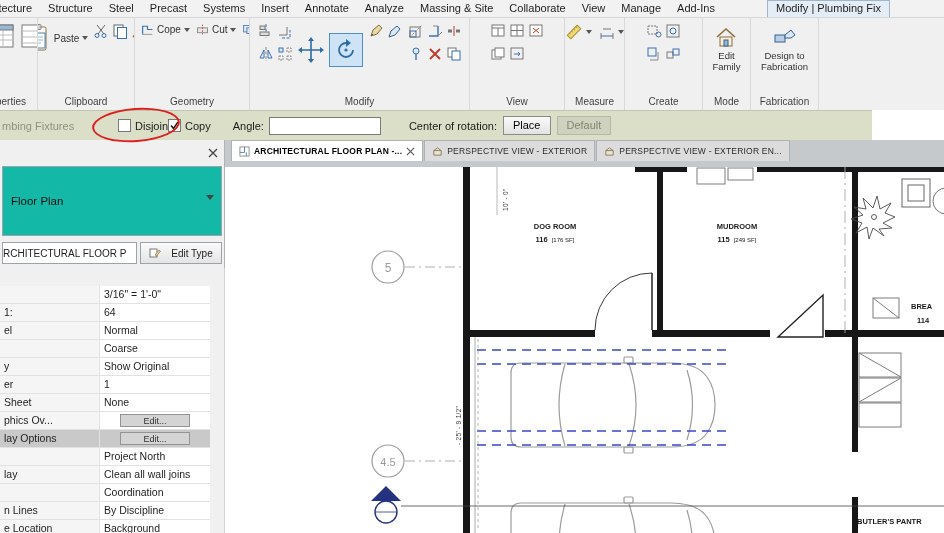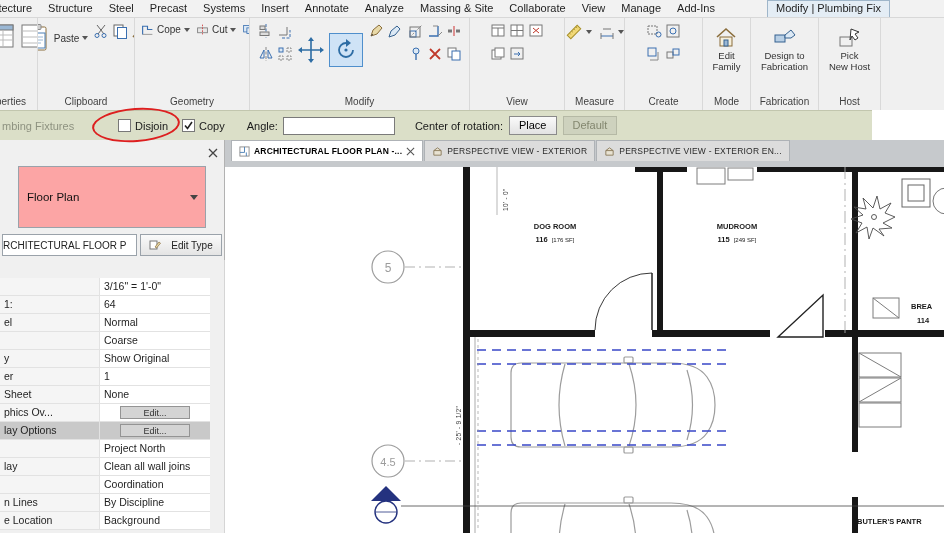--- a/index.html
+++ b/index.html
@@ -388,19 +388,6 @@
       <div class="plabel">Fabrication</div>
     </div>
 
-    <div class="panel" style="width:62px">
-      <div class="pbody">
-        <div class="bigbtn">
-          <svg class="ic26" viewBox="0 0 26 26">
-              <rect x="3" y="12" width="12" height="9" fill="none" stroke="#777"></rect>
-              <path d="M14 4l8 3-4 2 3 4-3 2-3-4-2 4z" fill="#fff" stroke="#333"></path>
-            </svg>
-          <span>Pick</span>
-          <span>New Host</span>
-        </div>
-      </div>
-      <div class="plabel">Host</div>
-    </div>
 
     <div class="panel filler"></div>
   </div>

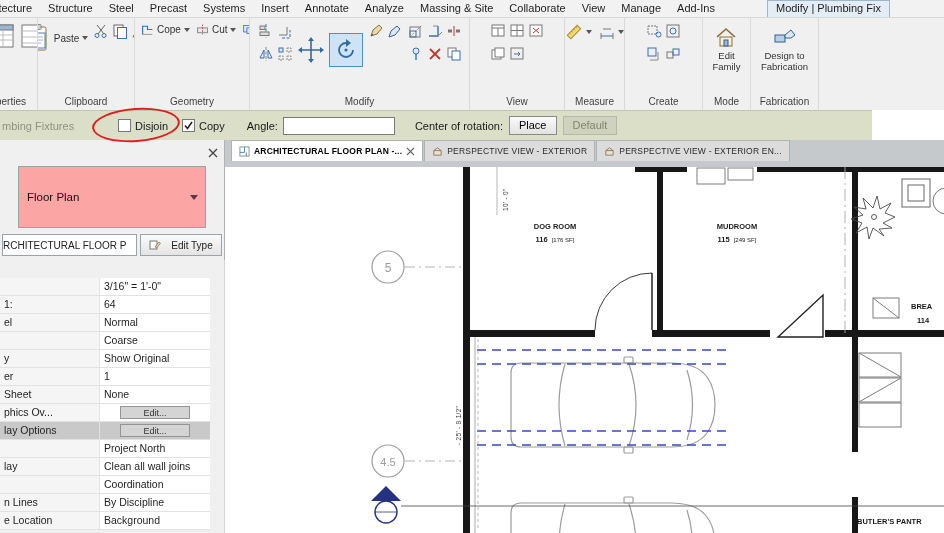--- a/index.html
+++ b/index.html
@@ -398,7 +398,7 @@
       <span class="cb"></span>
       <span>Disjoin</span>
     </label>
-    <label class="opt" style="margin-left:14px">
+    <label class="opt" style="">
       <span class="cb">
           <svg width="11" height="11" viewBox="0 0 11 11">
             <path d="M2 5.5l2.5 3L9 2" fill="none" stroke="#222" stroke-width="1.6"></path>

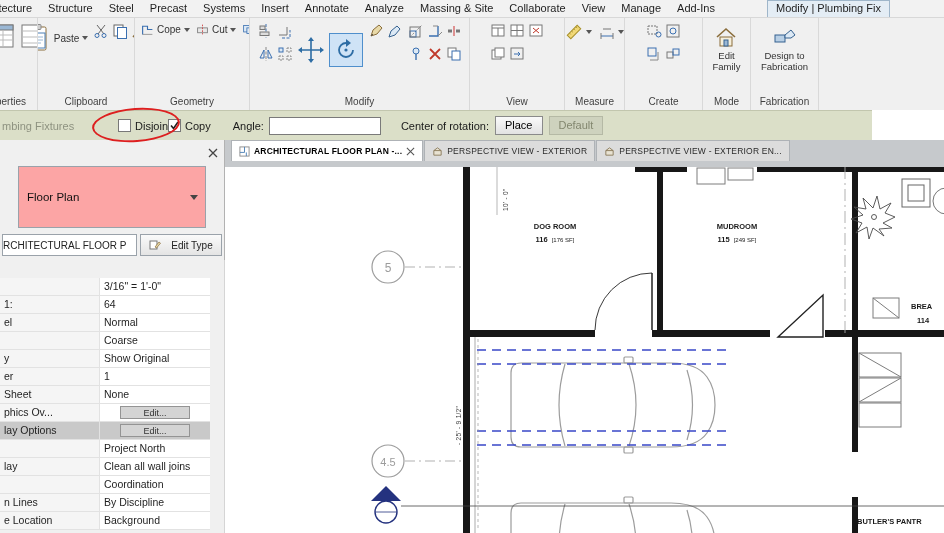--- a/index.html
+++ b/index.html
@@ -408,7 +408,7 @@
     </label>
     <span style="margin-left:22px">Angle:</span>
     <input id="angle-input" style="margin-left: 5px;" value="">
-    <span style="margin-left:20px">Center of rotation:</span>
+    <span style="margin-left:28px">Center of rotation:</span>
     <button class="ob-btn" style="margin-left:6px">Place</button>
     <button class="ob-btn disabled" style="margin-left:6px">Default</button>
   </div>

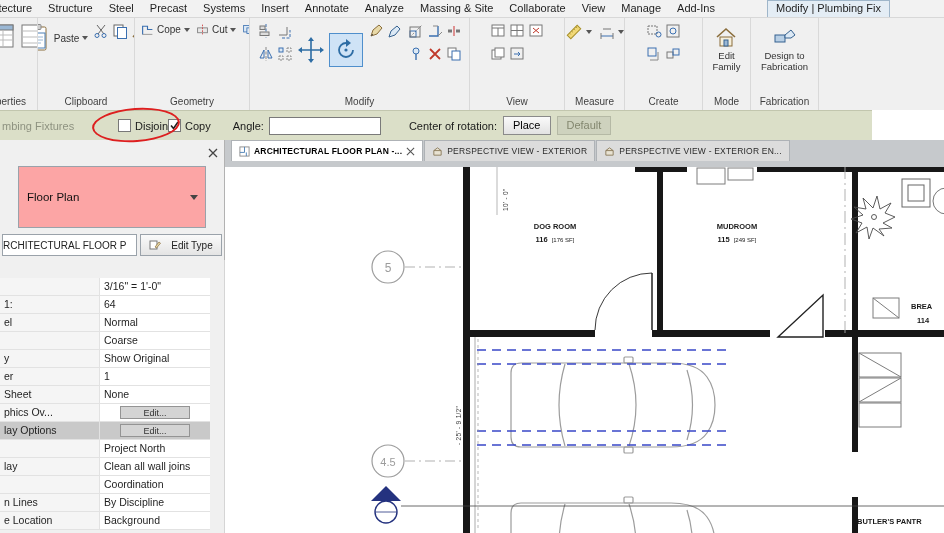--- a/index.html
+++ b/index.html
@@ -53,7 +53,7 @@
   #props{position:absolute;left:0;top:140px;width:225px;height:393px;background:#f0f0f0;border-right:1px solid #b2b2b2}
   .pp-head{height:26px;position:relative}
   .pp-close{position:absolute;right:5px;top:7px;width:12px;height:12px;cursor:default}
-  .type-sel{position:relative;margin:0 18px;height:62px;background:#fca5a5;border:1px solid #9aa2aa;
+  .type-sel{position:relative;margin:0 2px;height:70px;background:#14b8a6;border:1px solid #9aa2aa;
     display:flex;align-items:center;padding-left:8px;font-size:11.5px;color:#111}
   .dd-big{position:absolute;right:7px;top:28px;border-left:4px solid transparent;border-right:4px solid transparent;border-top:5px solid #444}
   .inst-row{display:flex;margin:6px 2px 0;height:22px;gap:3px}

